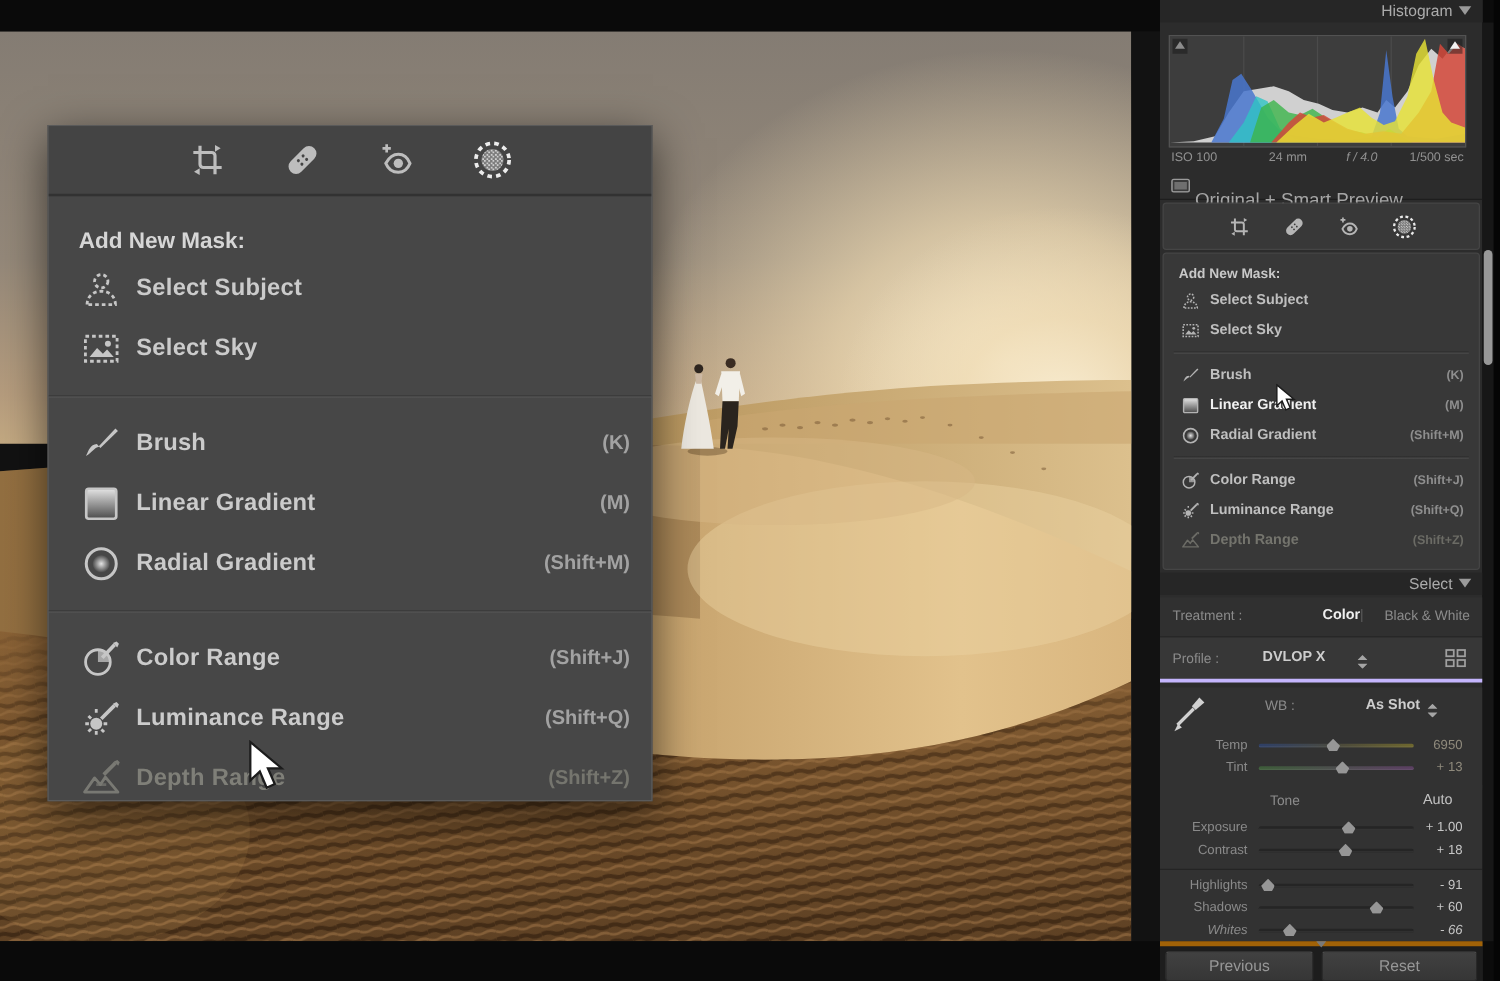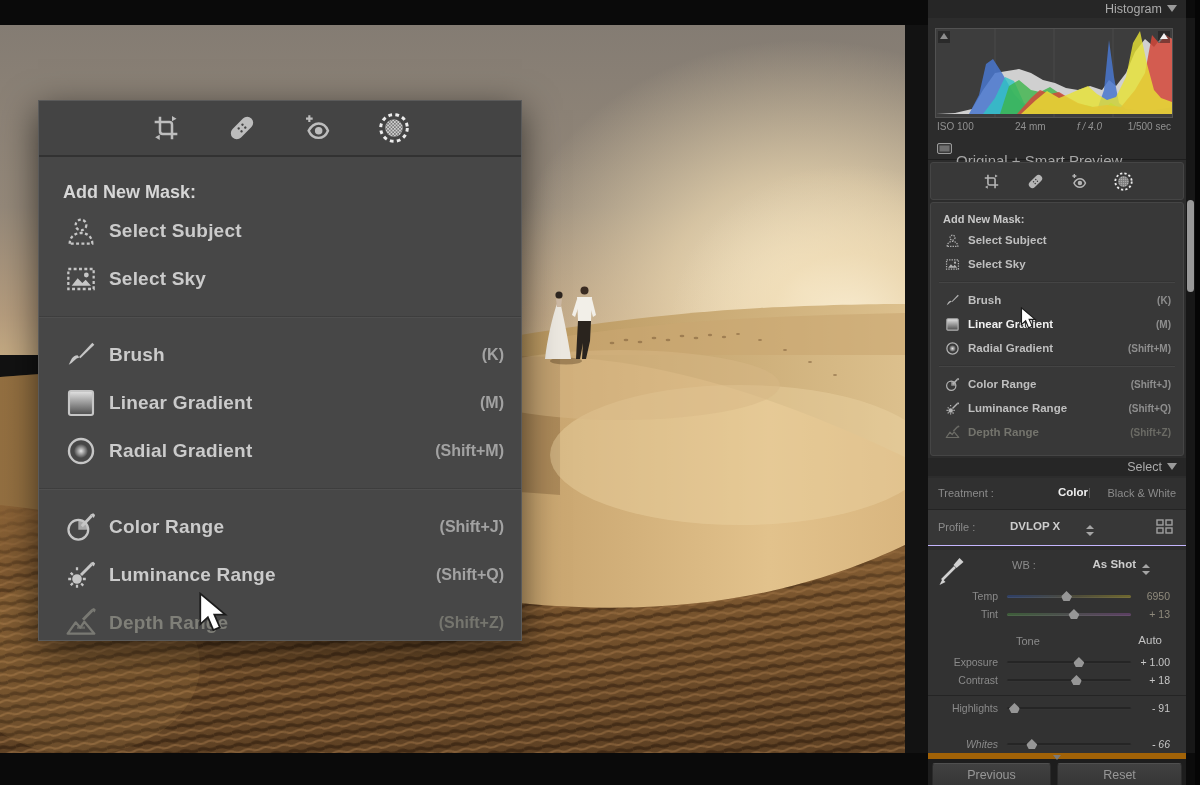--- a/index.html
+++ b/index.html
@@ -70,7 +70,7 @@
   .row-treat .cv{position:absolute;left:130px;top:8px;font-size:11.5px;font-weight:bold;color:#efefef;}
   .row-treat .sep{position:absolute;left:160px;top:8px;font-size:11px;color:#5c5c5c;}
   .row-treat .bw{position:absolute;right:10px;top:9px;font-size:11px;color:#8b8b8b;}
-  .row-profile{position:absolute;left:0;top:510px;width:258px;height:36px;background:#373737;border-bottom:1px solid #c4b5fd;box-sizing:border-box;}
+  .row-profile{position:absolute;left:0;top:510px;width:258px;height:36px;background:#373737;border-bottom:3px solid #c4b5fd;box-sizing:border-box;}
   .row-profile .rl{position:absolute;left:10px;top:11px;font-size:11px;color:#8b8b8b;}
   .row-profile .pv{position:absolute;left:82px;top:10px;font-size:11.5px;font-weight:bold;color:#cdcdcd;}
   .row-profile .ud{position:absolute;left:158px;top:12px;color:#a5a5a5;}

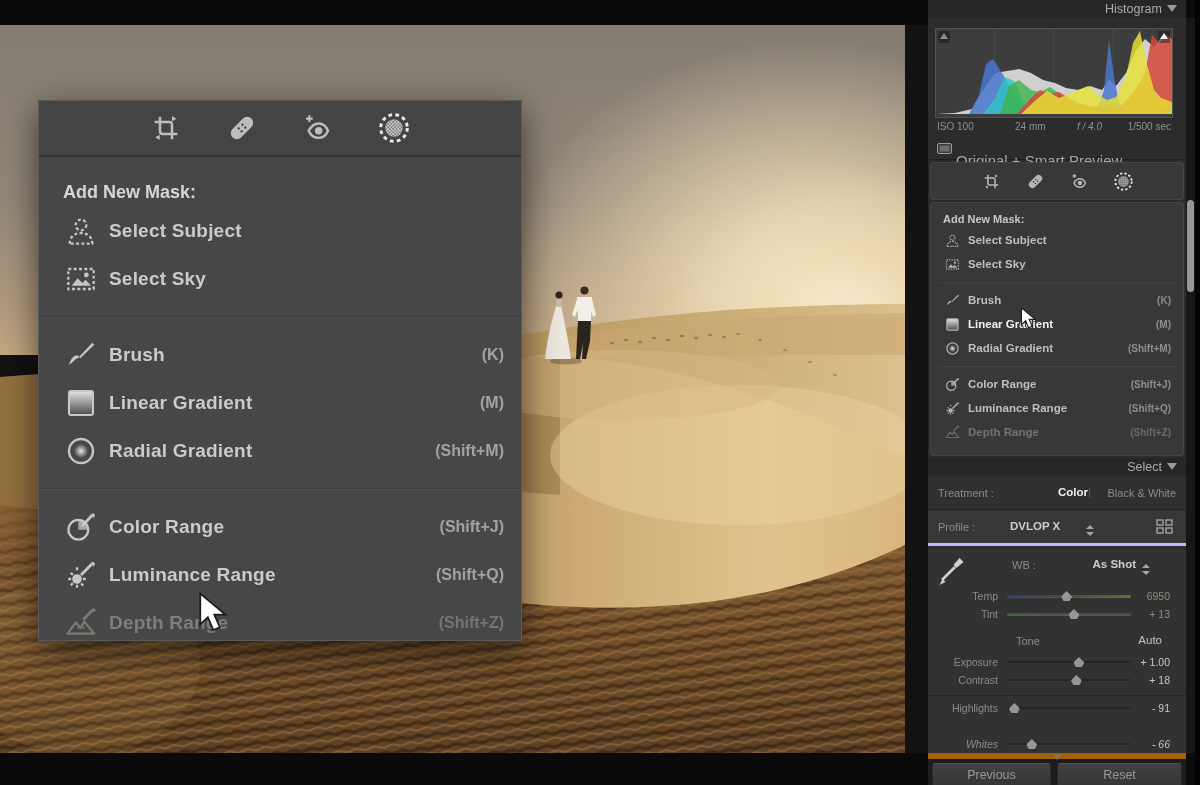--- a/index.html
+++ b/index.html
@@ -636,6 +636,13 @@
           </div>
         <span class="sv">- 91</span>
       </div>
+      <div class="srow" style="top:22px;">
+        <span class="sl">Shadows</span>
+        <div class="track">
+            <div class="thumb" style="left: 76%;"></div>
+          </div>
+        <span class="sv">+ 60</span>
+      </div>
       <div class="srow" style="top:40px;font-style:italic;">
         <span class="sl">Whites</span>
         <div class="track">

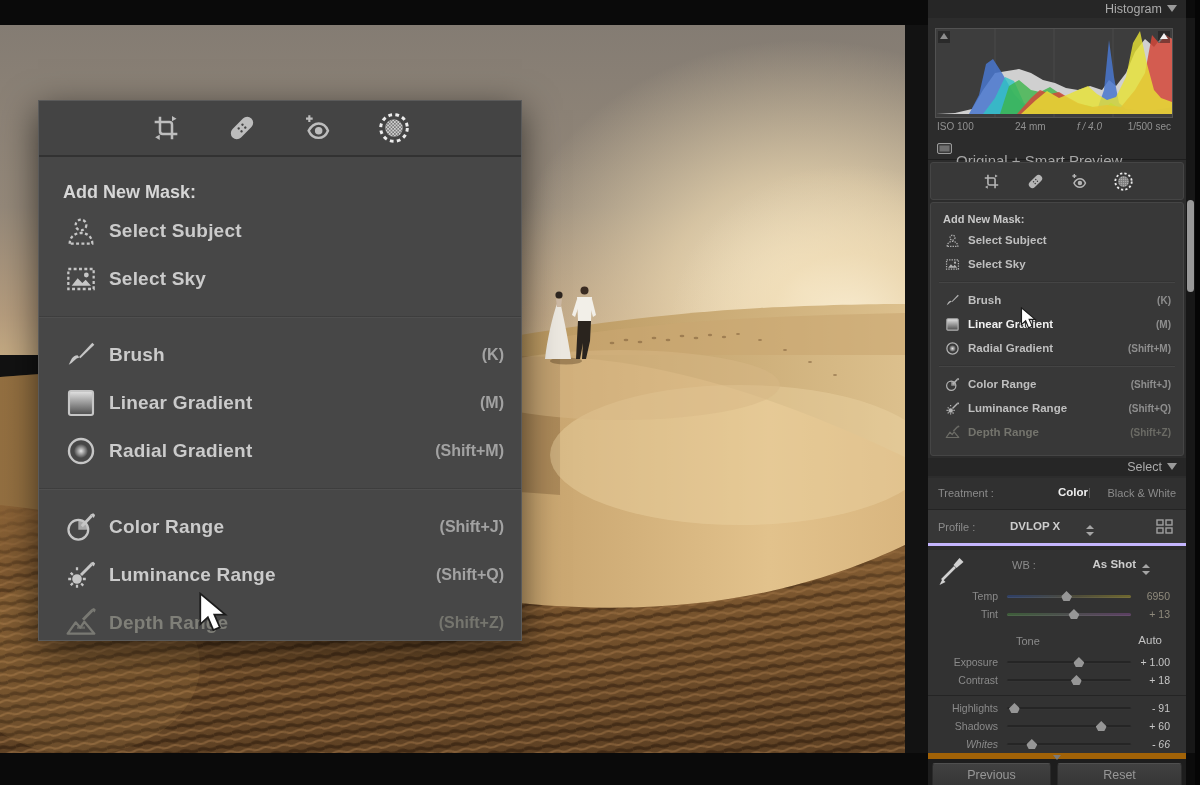--- a/index.html
+++ b/index.html
@@ -95,7 +95,7 @@
       clip-path:polygon(50% 0,100% 55%,78% 100%,22% 100%,0 55%);}
   .srow .sv{position:absolute;right:16px;top:2px;width:46px;text-align:right;font-size:10.5px;color:#c6c6c6;}
   .srow .sv.dim{color:#8f8a7c;}
-  .footer{position:absolute;left:0;top:753px;width:258px;height:32px;background:#1d1d1d;border-top:6px solid #a16207;box-sizing:border-box;}
+  .footer{position:absolute;left:0;top:753px;width:258px;height:32px;background:#1d1d1d;border-top:4px solid #a16207;box-sizing:border-box;}
   .footer .btn{position:absolute;top:4px;height:24px;background:linear-gradient(#414141,#363636);
       border:1px solid #2a2a2a;border-top-color:#4f4f4f;border-radius:3px;box-sizing:border-box;
       font-size:12.5px;color:#979797;text-align:center;line-height:22px;}

